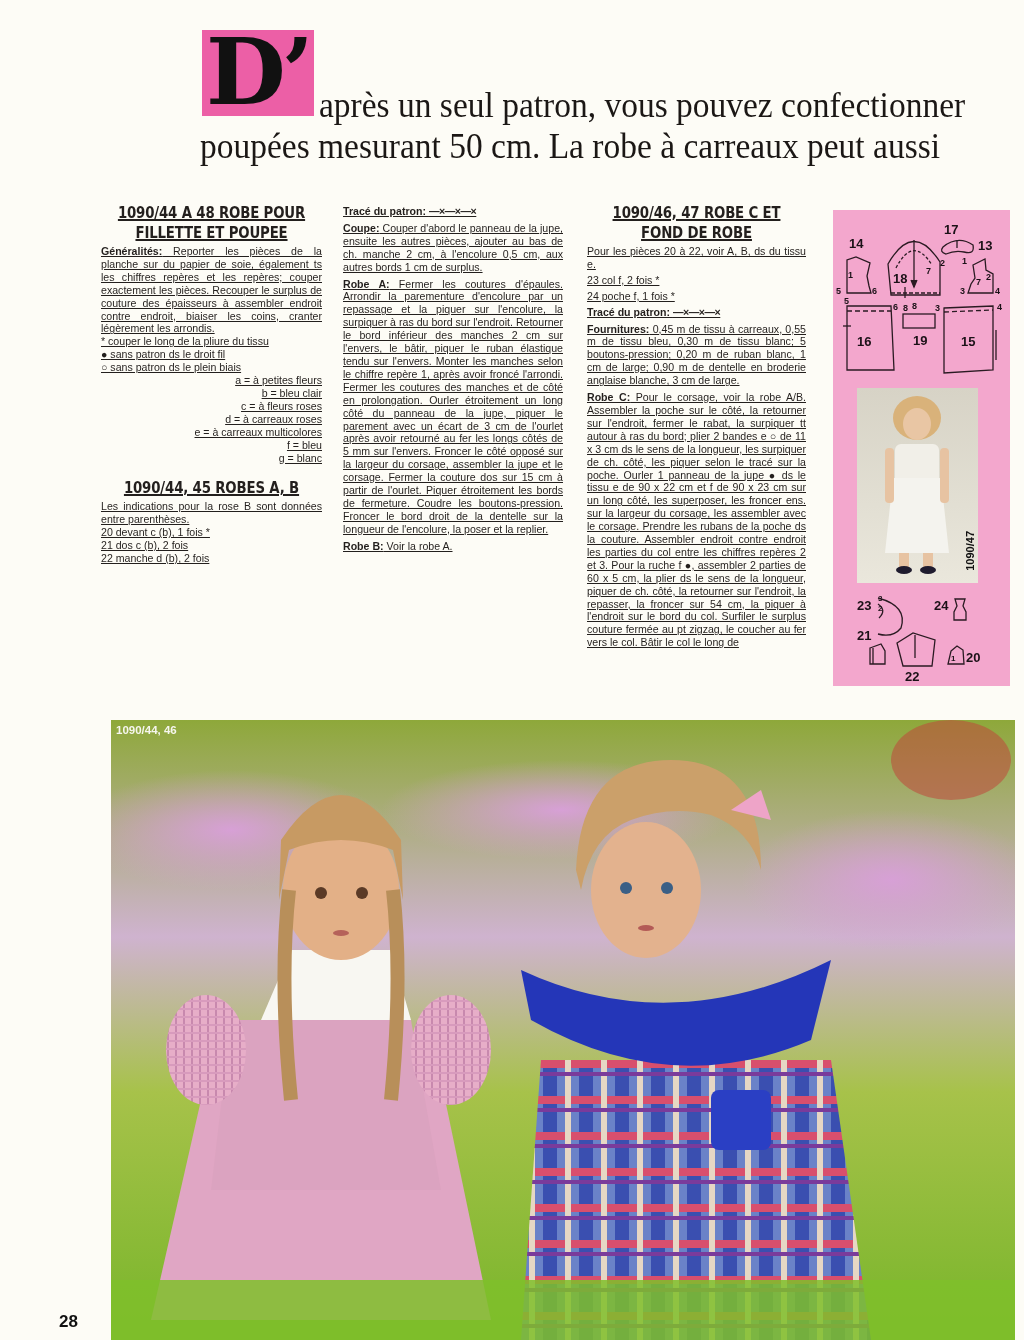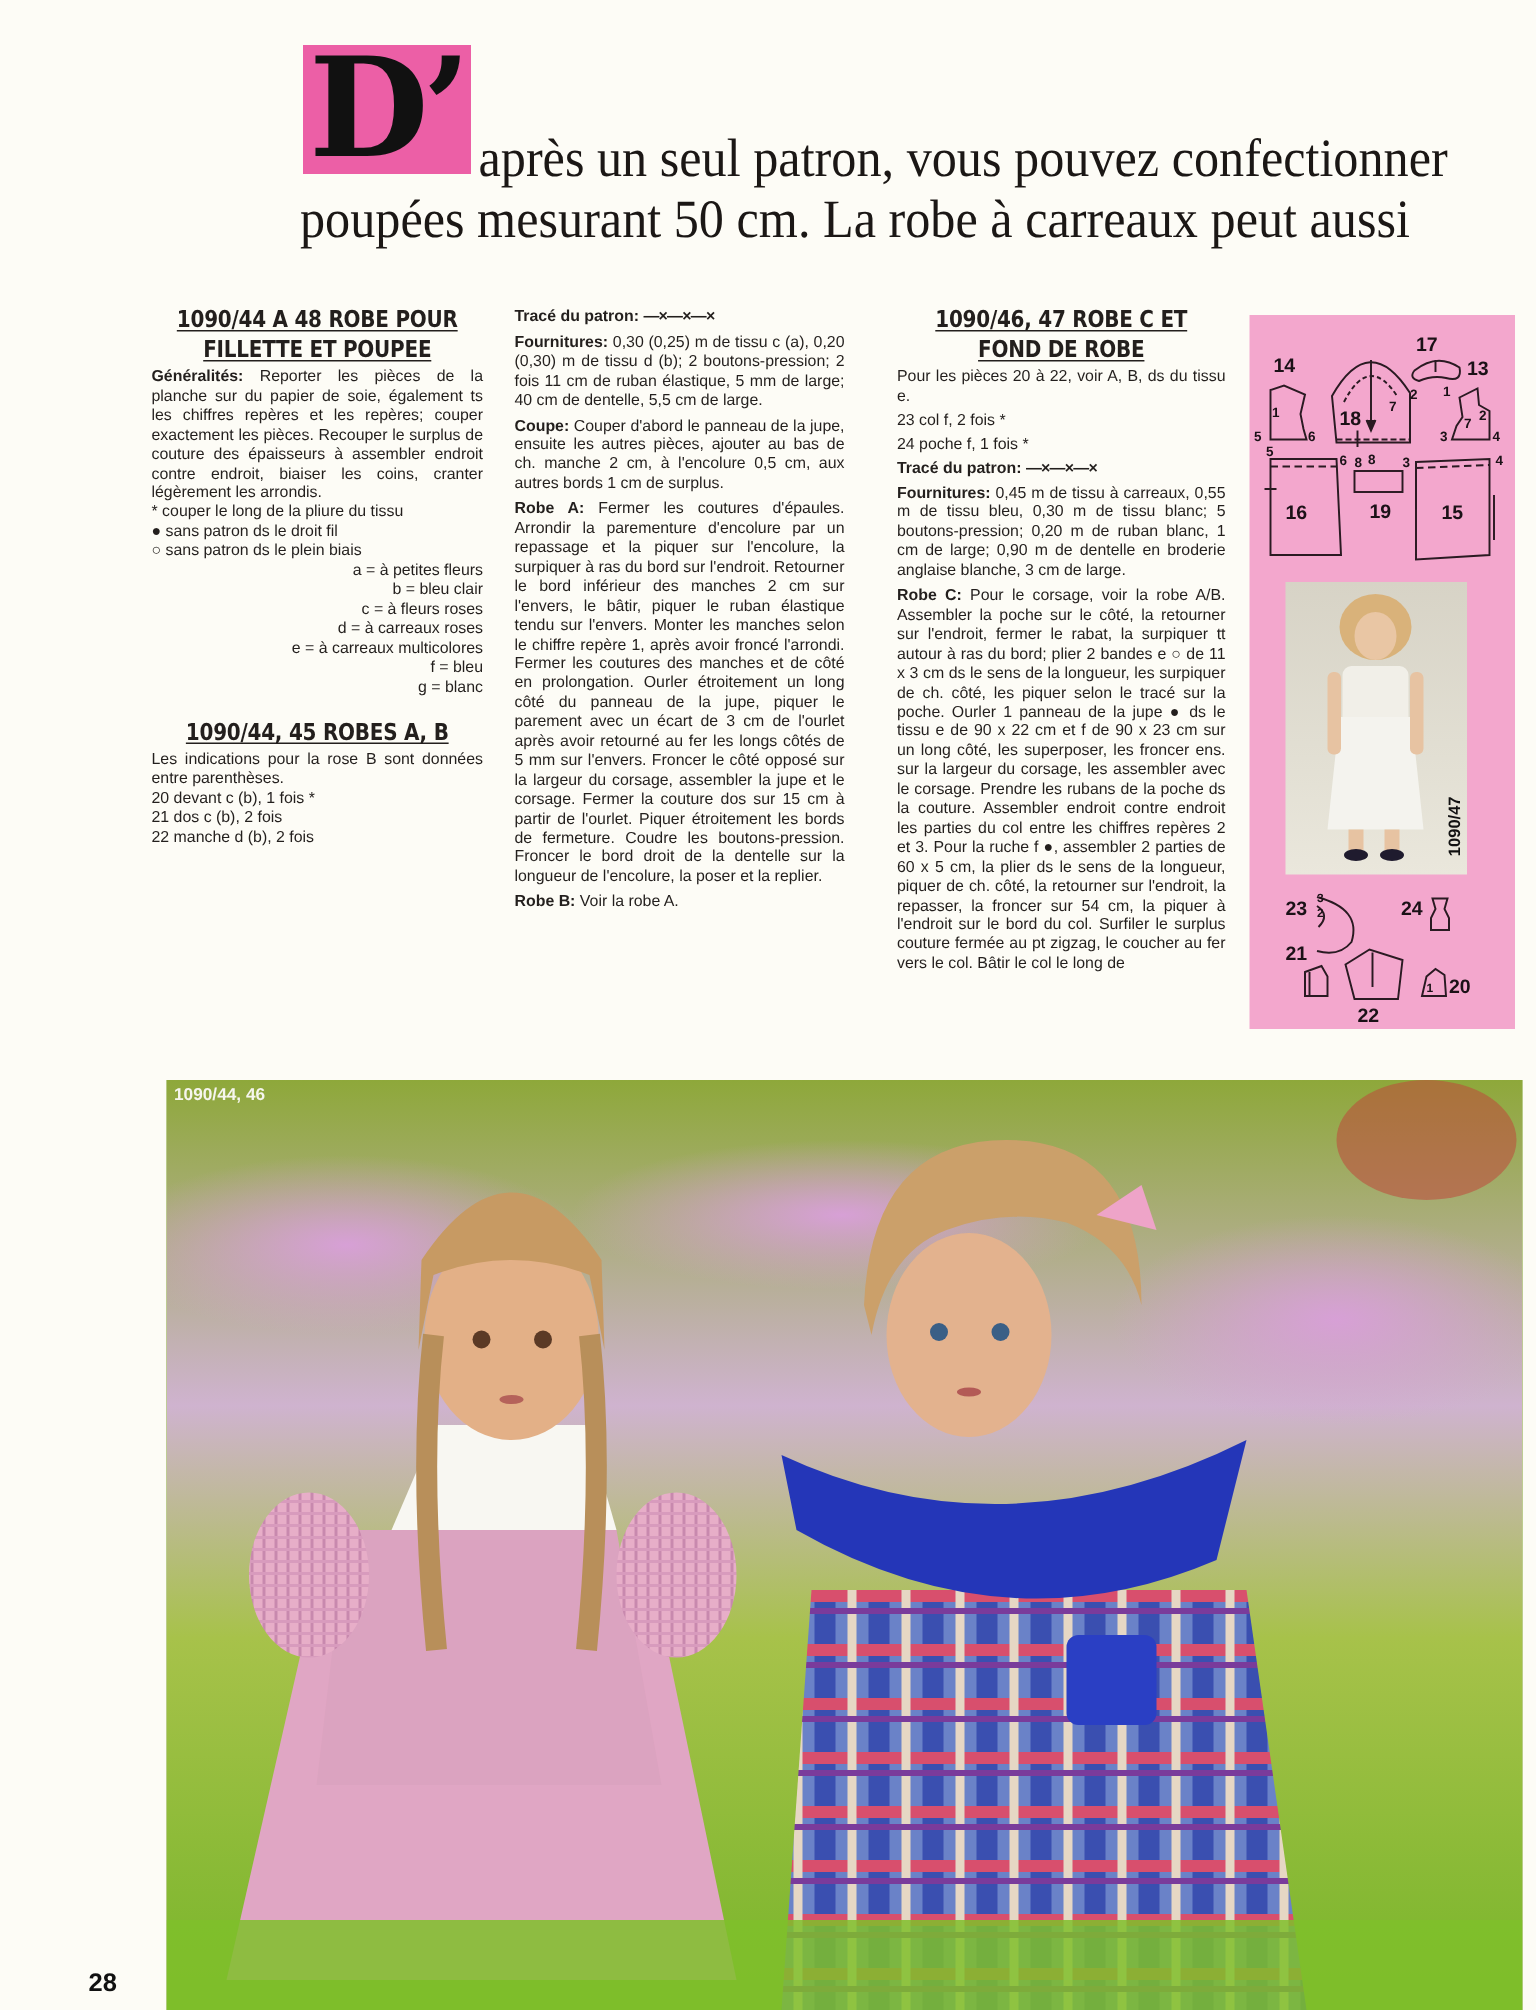--- a/index.html
+++ b/index.html
@@ -15,7 +15,7 @@
     .intro-line.l2 { left: 0; top: 96px; }
 
     
-    .col { position: absolute; top: 203px; font-size: 10.6px; line-height: 12.9px; text-align: justify; }
+    .col { position: absolute; top: 203px; font-size: 10.6px; line-height: 12.9px; text-align: justify; text-decoration: underline; }
     .col1 { left: 101px; width: 221px; }
     .col2 { left: 343px; width: 220px; top: 205px; }
     .col3 { left: 587px; width: 219px; margin-left: 11px; }

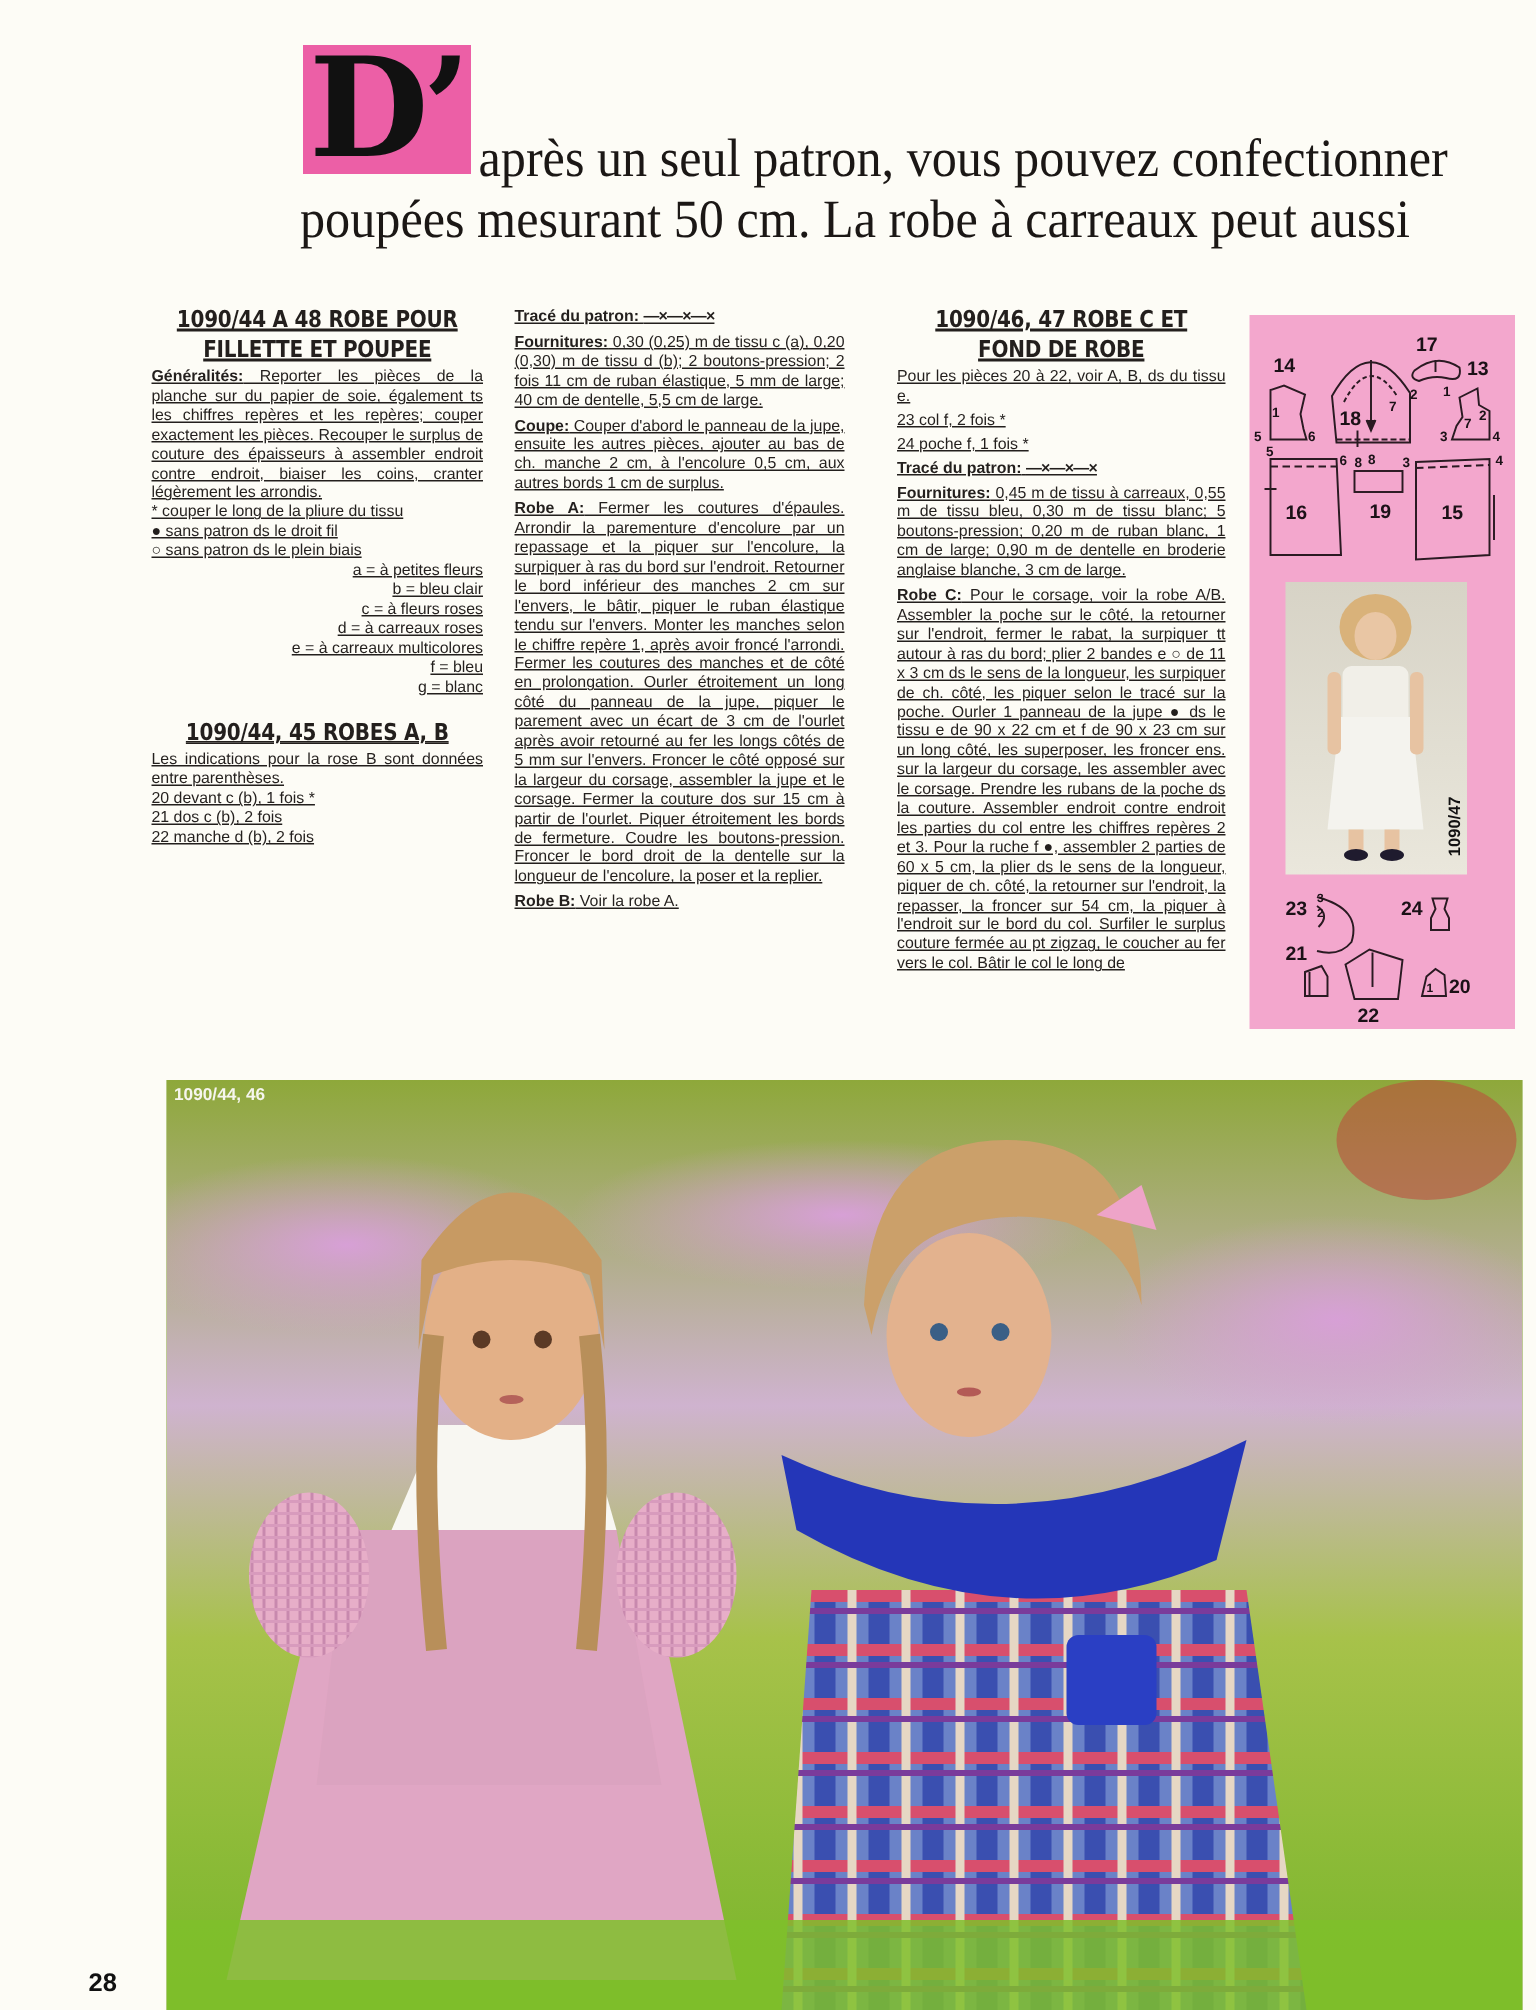--- a/index.html
+++ b/index.html
@@ -18,7 +18,7 @@
     .col { position: absolute; top: 203px; font-size: 10.6px; line-height: 12.9px; text-align: justify; text-decoration: underline; }
     .col1 { left: 101px; width: 221px; }
     .col2 { left: 343px; width: 220px; top: 205px; }
-    .col3 { left: 587px; width: 219px; margin-left: 11px; }
+    .col3 { left: 587px; width: 219px; }
     .sec-title { font-family: "DejaVu Sans", sans-serif; font-weight: bold; font-size: 15.5px; line-height: 20px; text-align: center; text-decoration: underline; text-underline-offset: 2px; transform: scaleX(0.86); transform-origin: center top; margin: 0 -14px 2px; letter-spacing: -0.2px; }
     .sec-title.mt { margin-top: 14px; }
     .para { margin-bottom: 0; }

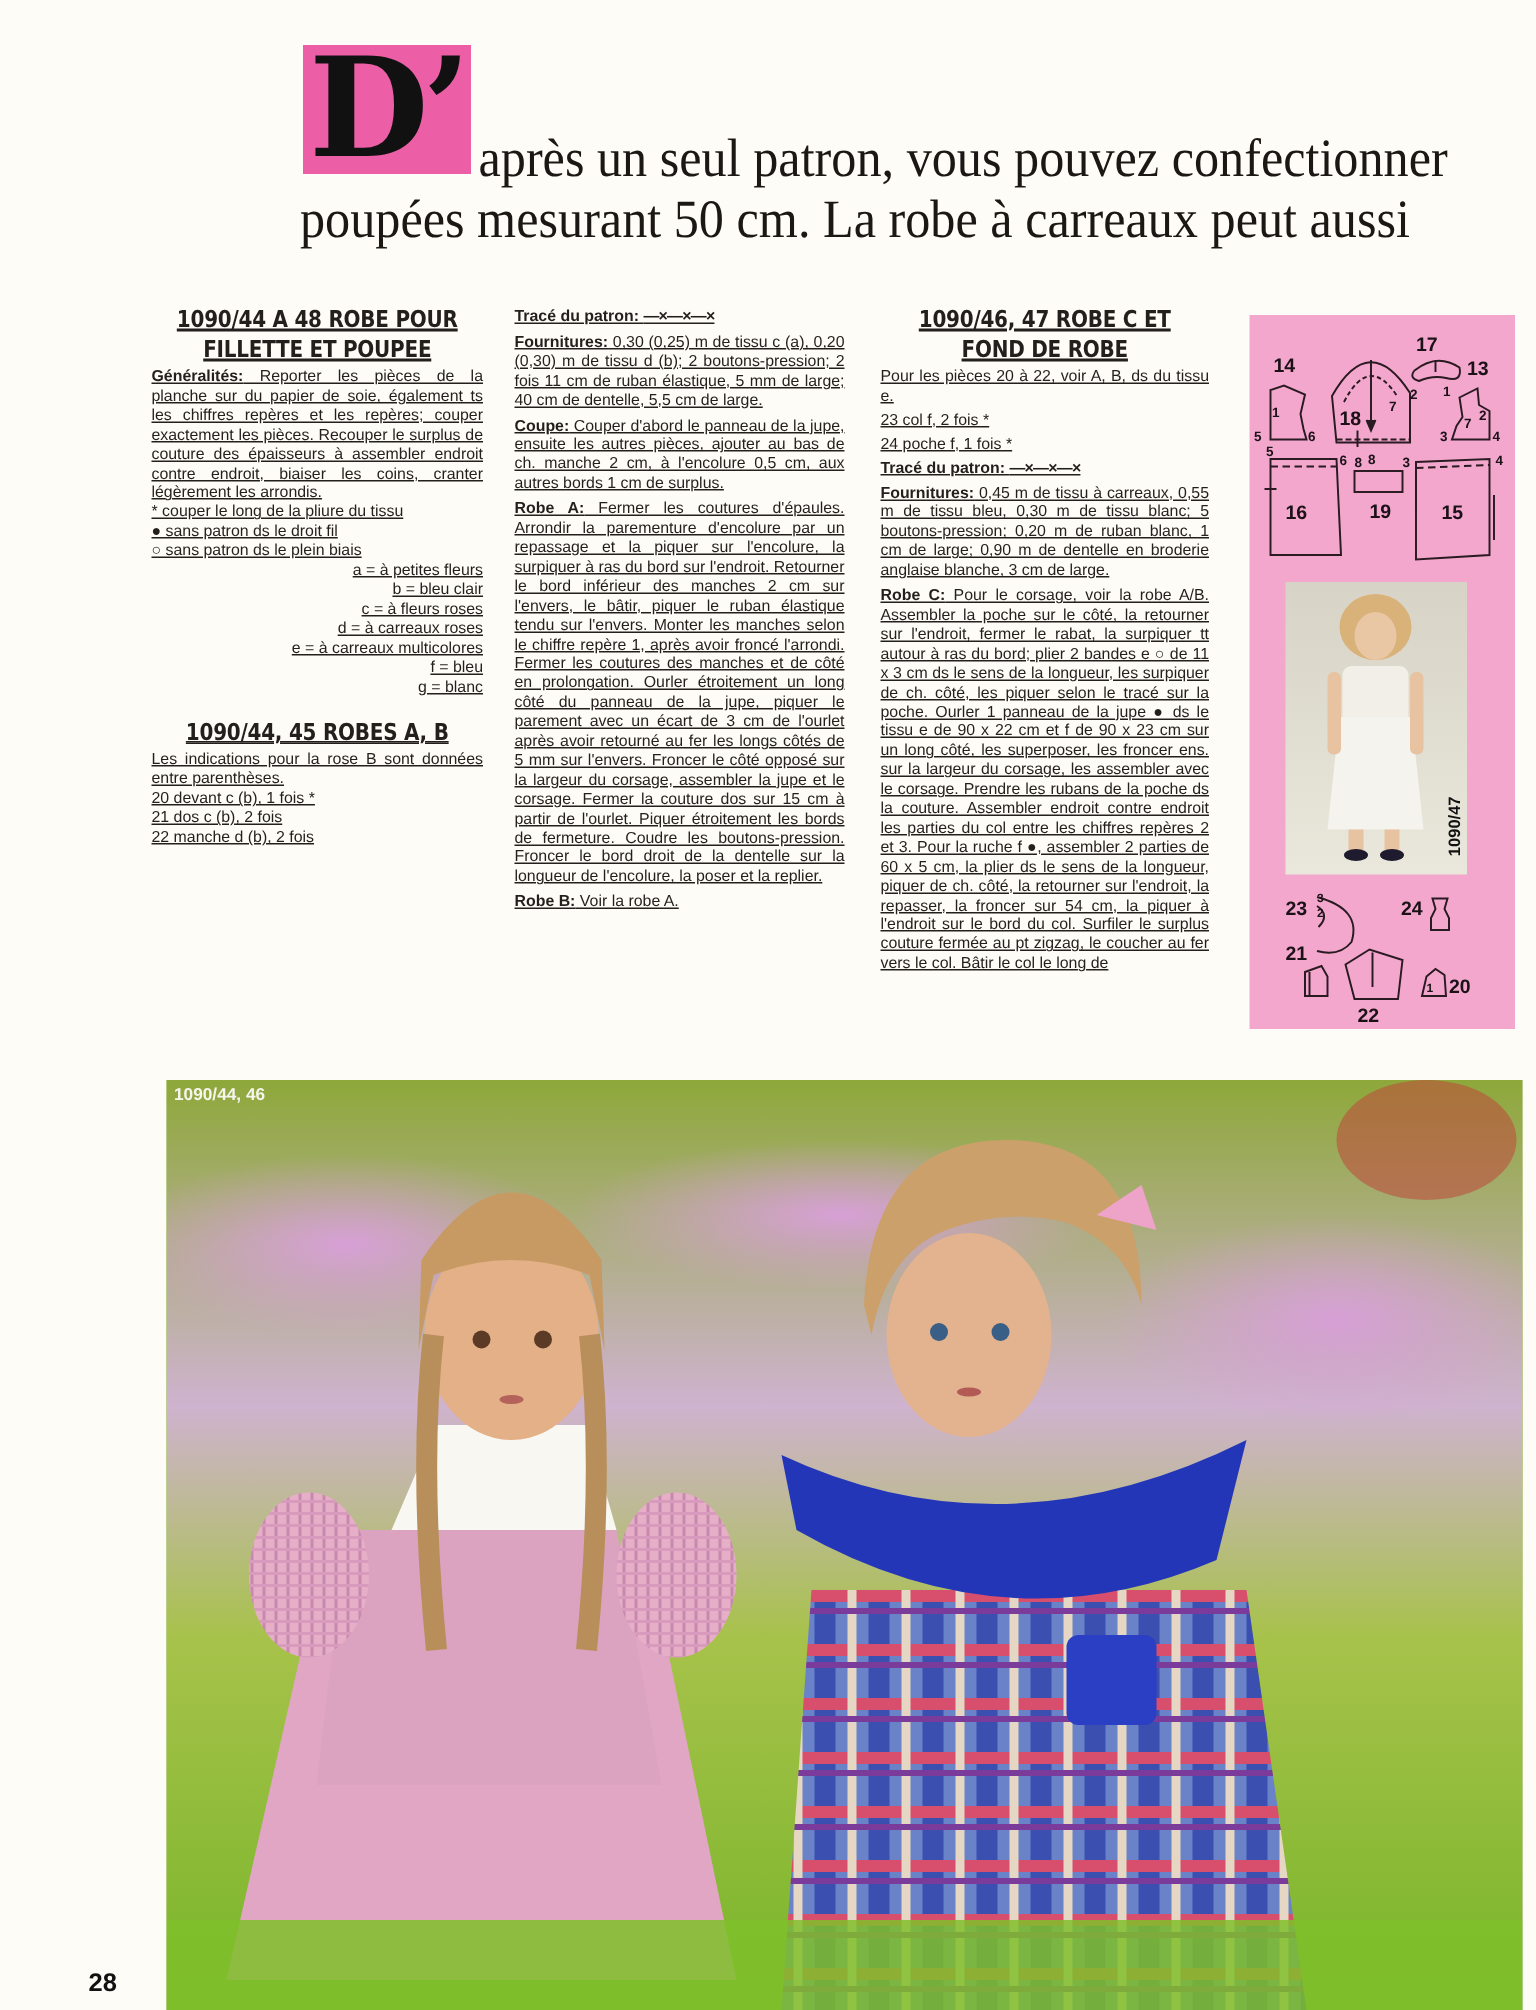--- a/index.html
+++ b/index.html
@@ -72,7 +72,6 @@
 
 <div class="col col2">
   <div class="list-line"><span class="b">Tracé du patron:</span> <span class="trace-mark">—×—×—×</span></div>
-  <p class="para gap"><span class="b">Fournitures:</span><span> 0,30 (0,25) m de tissu c (a), 0,20 (0,30) m de tissu d (b); 2 boutons-pression; 2 fois 11 cm de ruban élastique, 5 mm de large; 40 cm de dentelle, 5,5 cm de large.</span></p>
   <p class="para gap"><span class="b">Coupe:</span><span> Couper d'abord le panneau de la jupe, ensuite les autres pièces, ajouter au bas de ch. manche 2 cm, à l'encolure 0,5 cm, aux autres bords 1 cm de surplus.</span></p>
   <p class="para gap"><span class="b">Robe A:</span><span> Fermer les coutures d'épaules. Arrondir la parementure d'encolure par un repassage et la piquer sur l'encolure, la surpiquer à ras du bord sur l'endroit. Retourner le bord inférieur des manches 2 cm sur l'envers, le bâtir, piquer le ruban élastique tendu sur l'envers. Monter les manches selon le chiffre repère 1, après avoir froncé l'arrondi. Fermer les coutures des manches et de côté en prolongation. Ourler étroitement un long côté du panneau de la jupe, piquer le parement avec un écart de 3 cm de l'ourlet après avoir retourné au fer les longs côtés de 5 mm sur l'envers. Froncer le côté opposé sur la largeur du corsage, assembler la jupe et le corsage. Fermer la couture dos sur 15 cm à partir de l'ourlet. Piquer étroitement les bords de fermeture. Coudre les boutons-pression. Froncer le bord droit de la dentelle sur la longueur de l'encolure, la poser et la replier.</span></p>
   <p class="para gap"><span class="b">Robe B:</span><span> Voir la robe A.</span></p>

